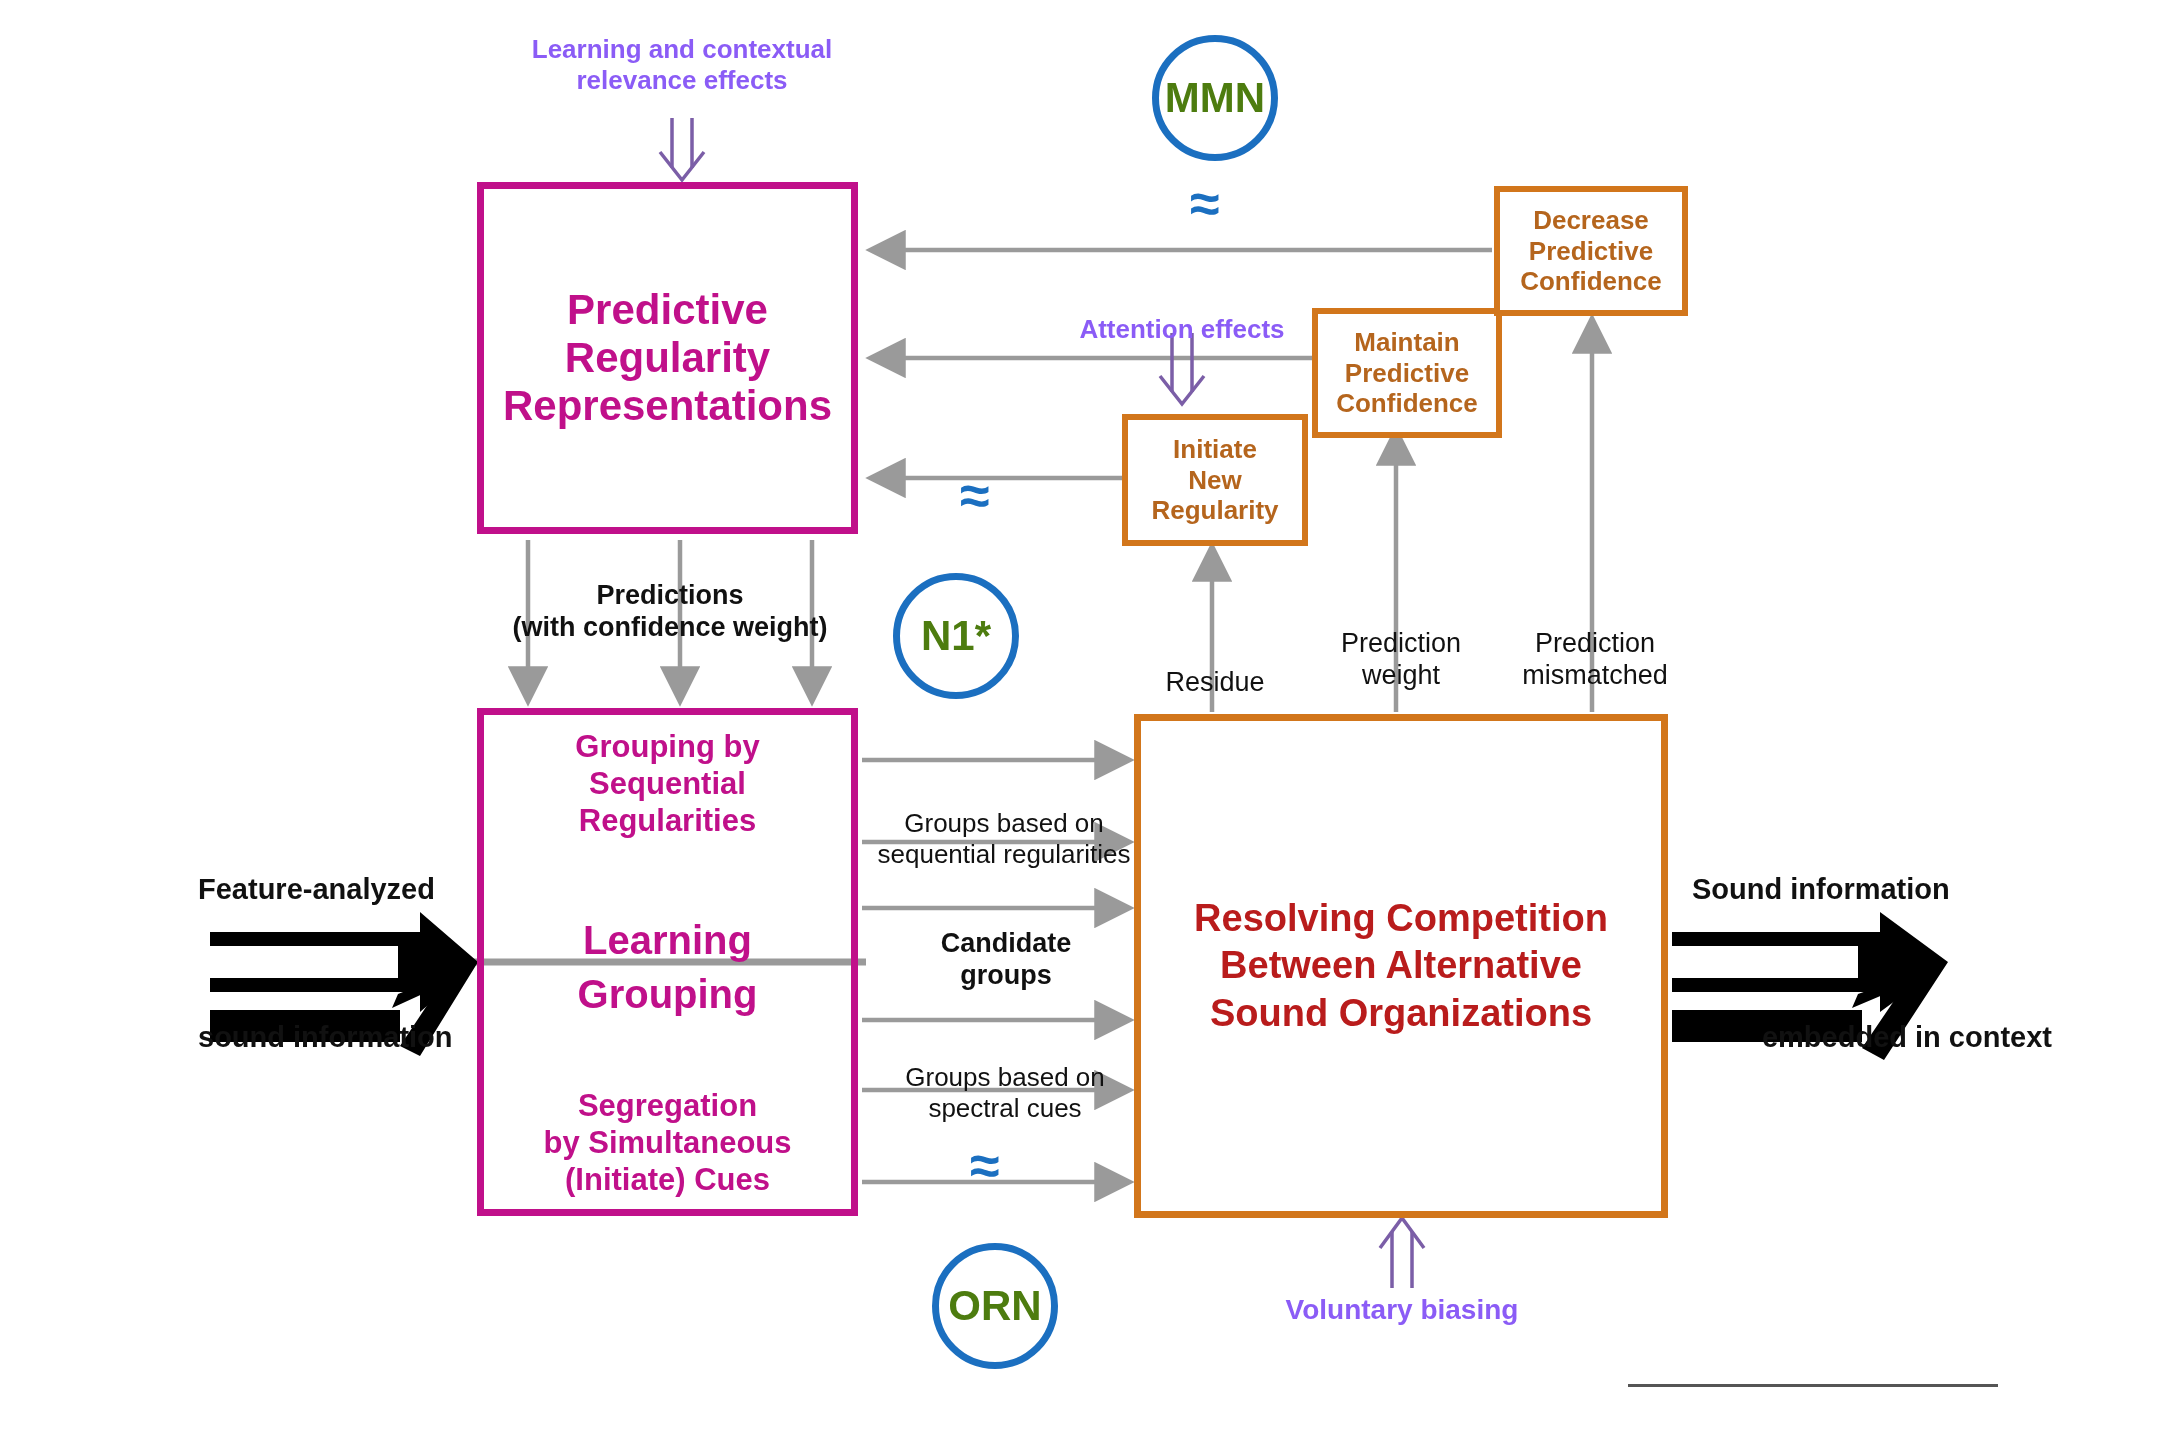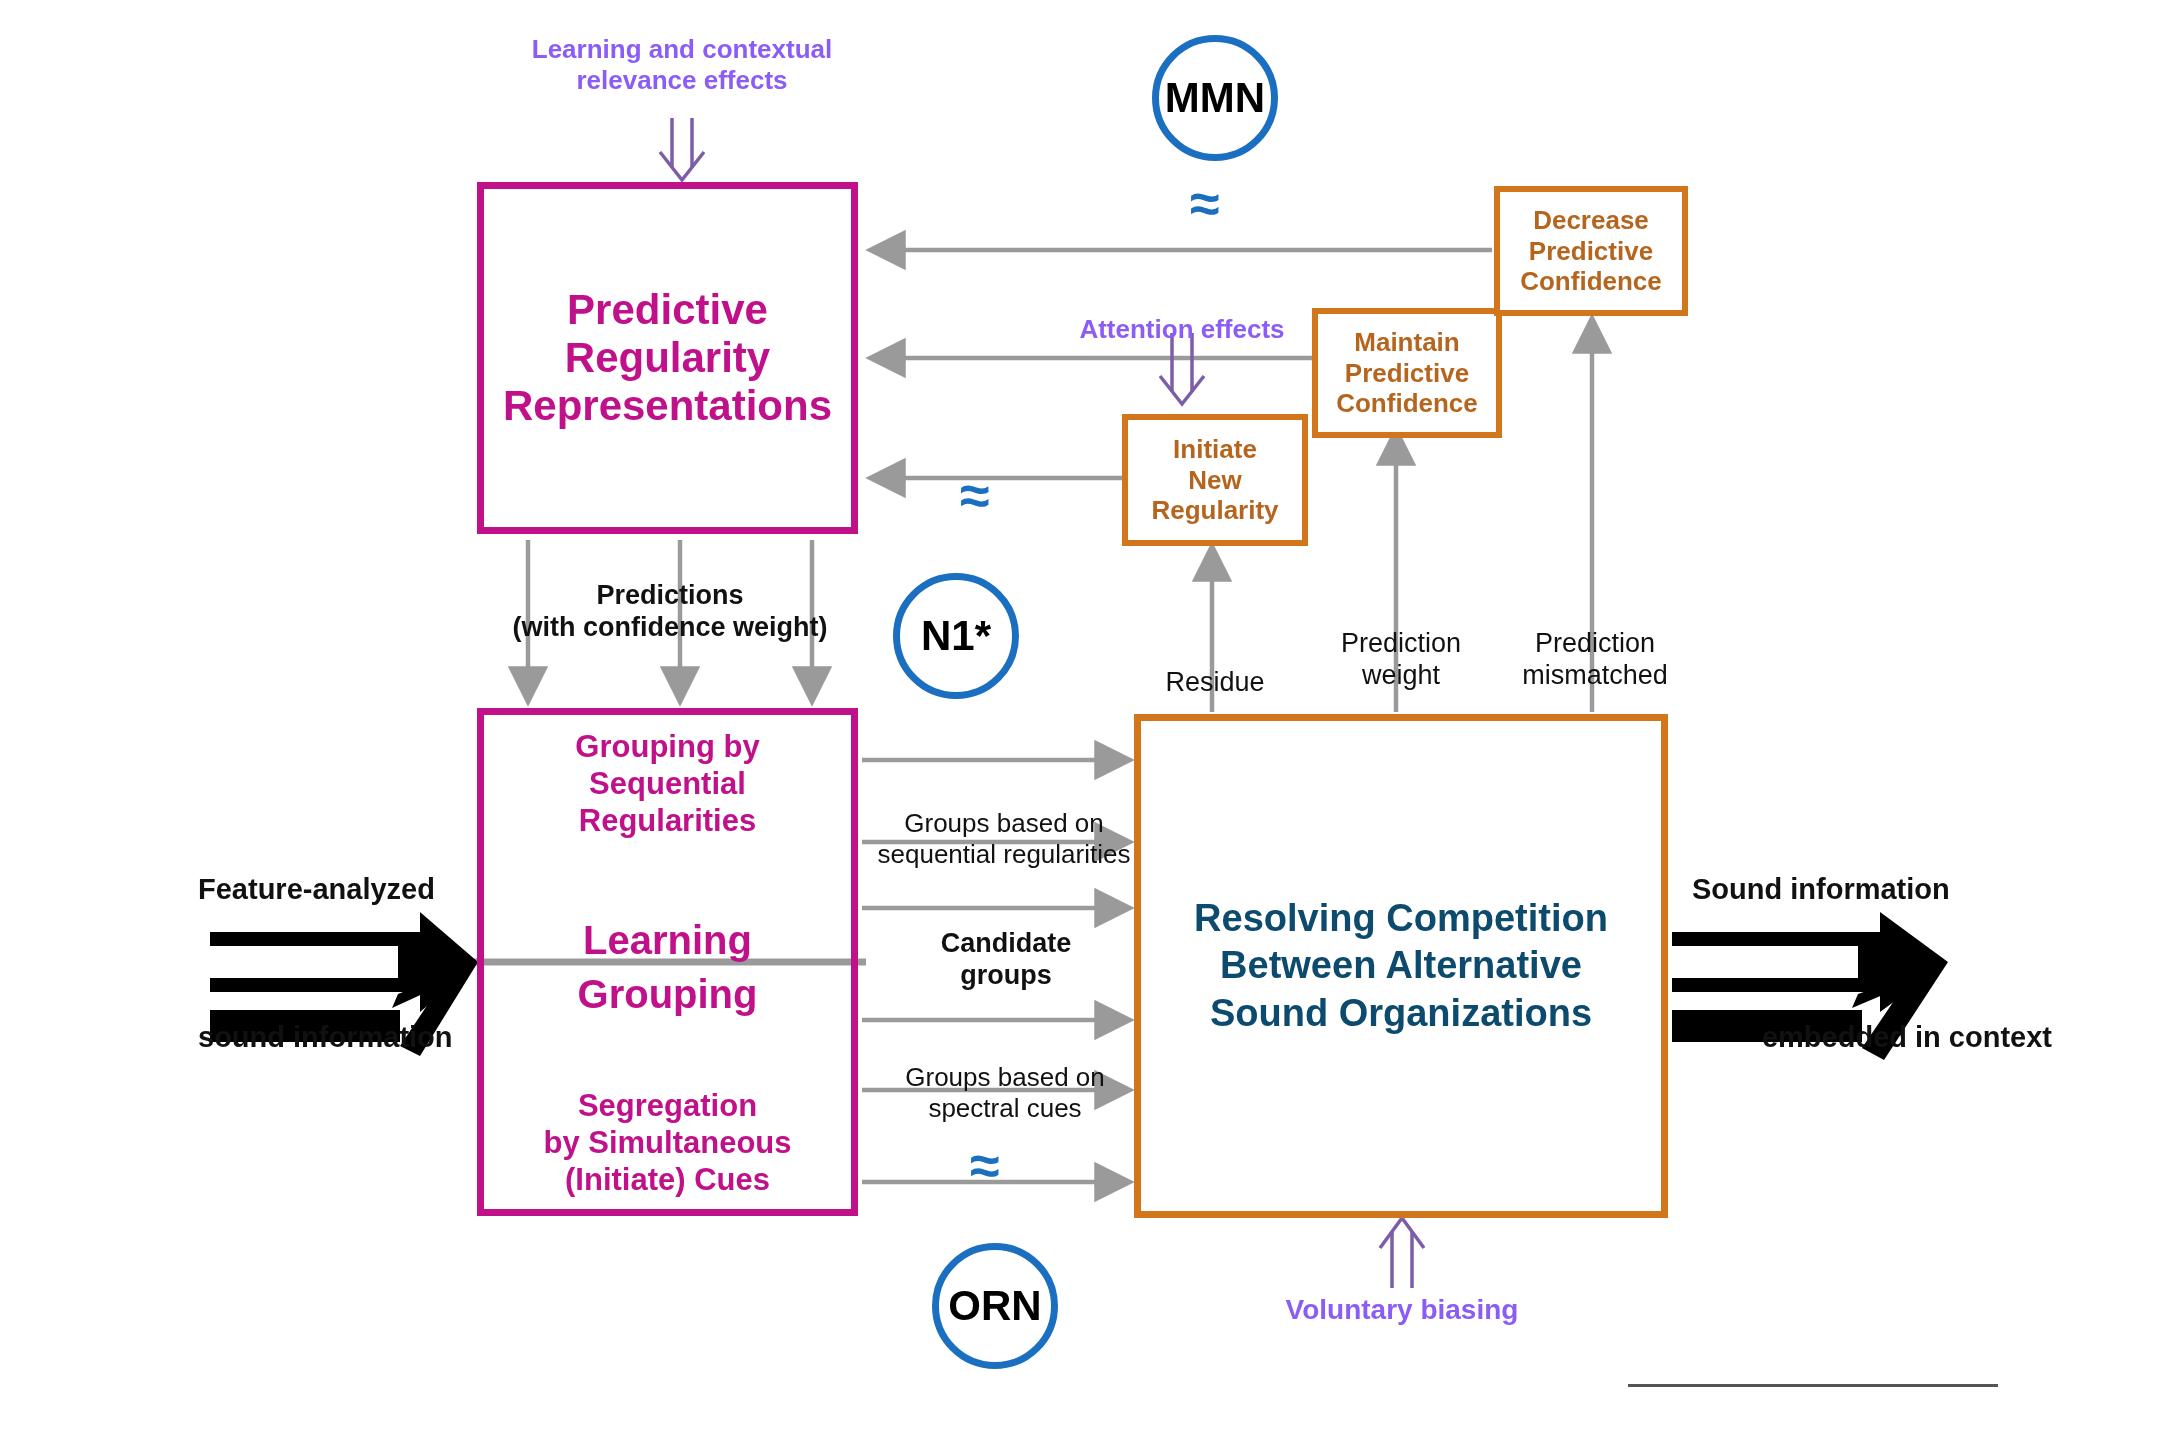--- a/index.html
+++ b/index.html
@@ -18,7 +18,7 @@
   .lbl-black-n{color:#111111;font-weight:normal;}
 
   .circle{position:absolute;box-sizing:border-box;border:7px solid #1B6FC0;border-radius:50%;
-          display:flex;align-items:center;justify-content:center;color:#000000;font-weight:bold;background:#ffffff;}
+          display:flex;align-items:center;justify-content:center;color:#4d7c0f;font-weight:bold;background:#ffffff;}
 
   .tilde{position:absolute;color:#1B6FC0;font-weight:bold;line-height:1;}
 

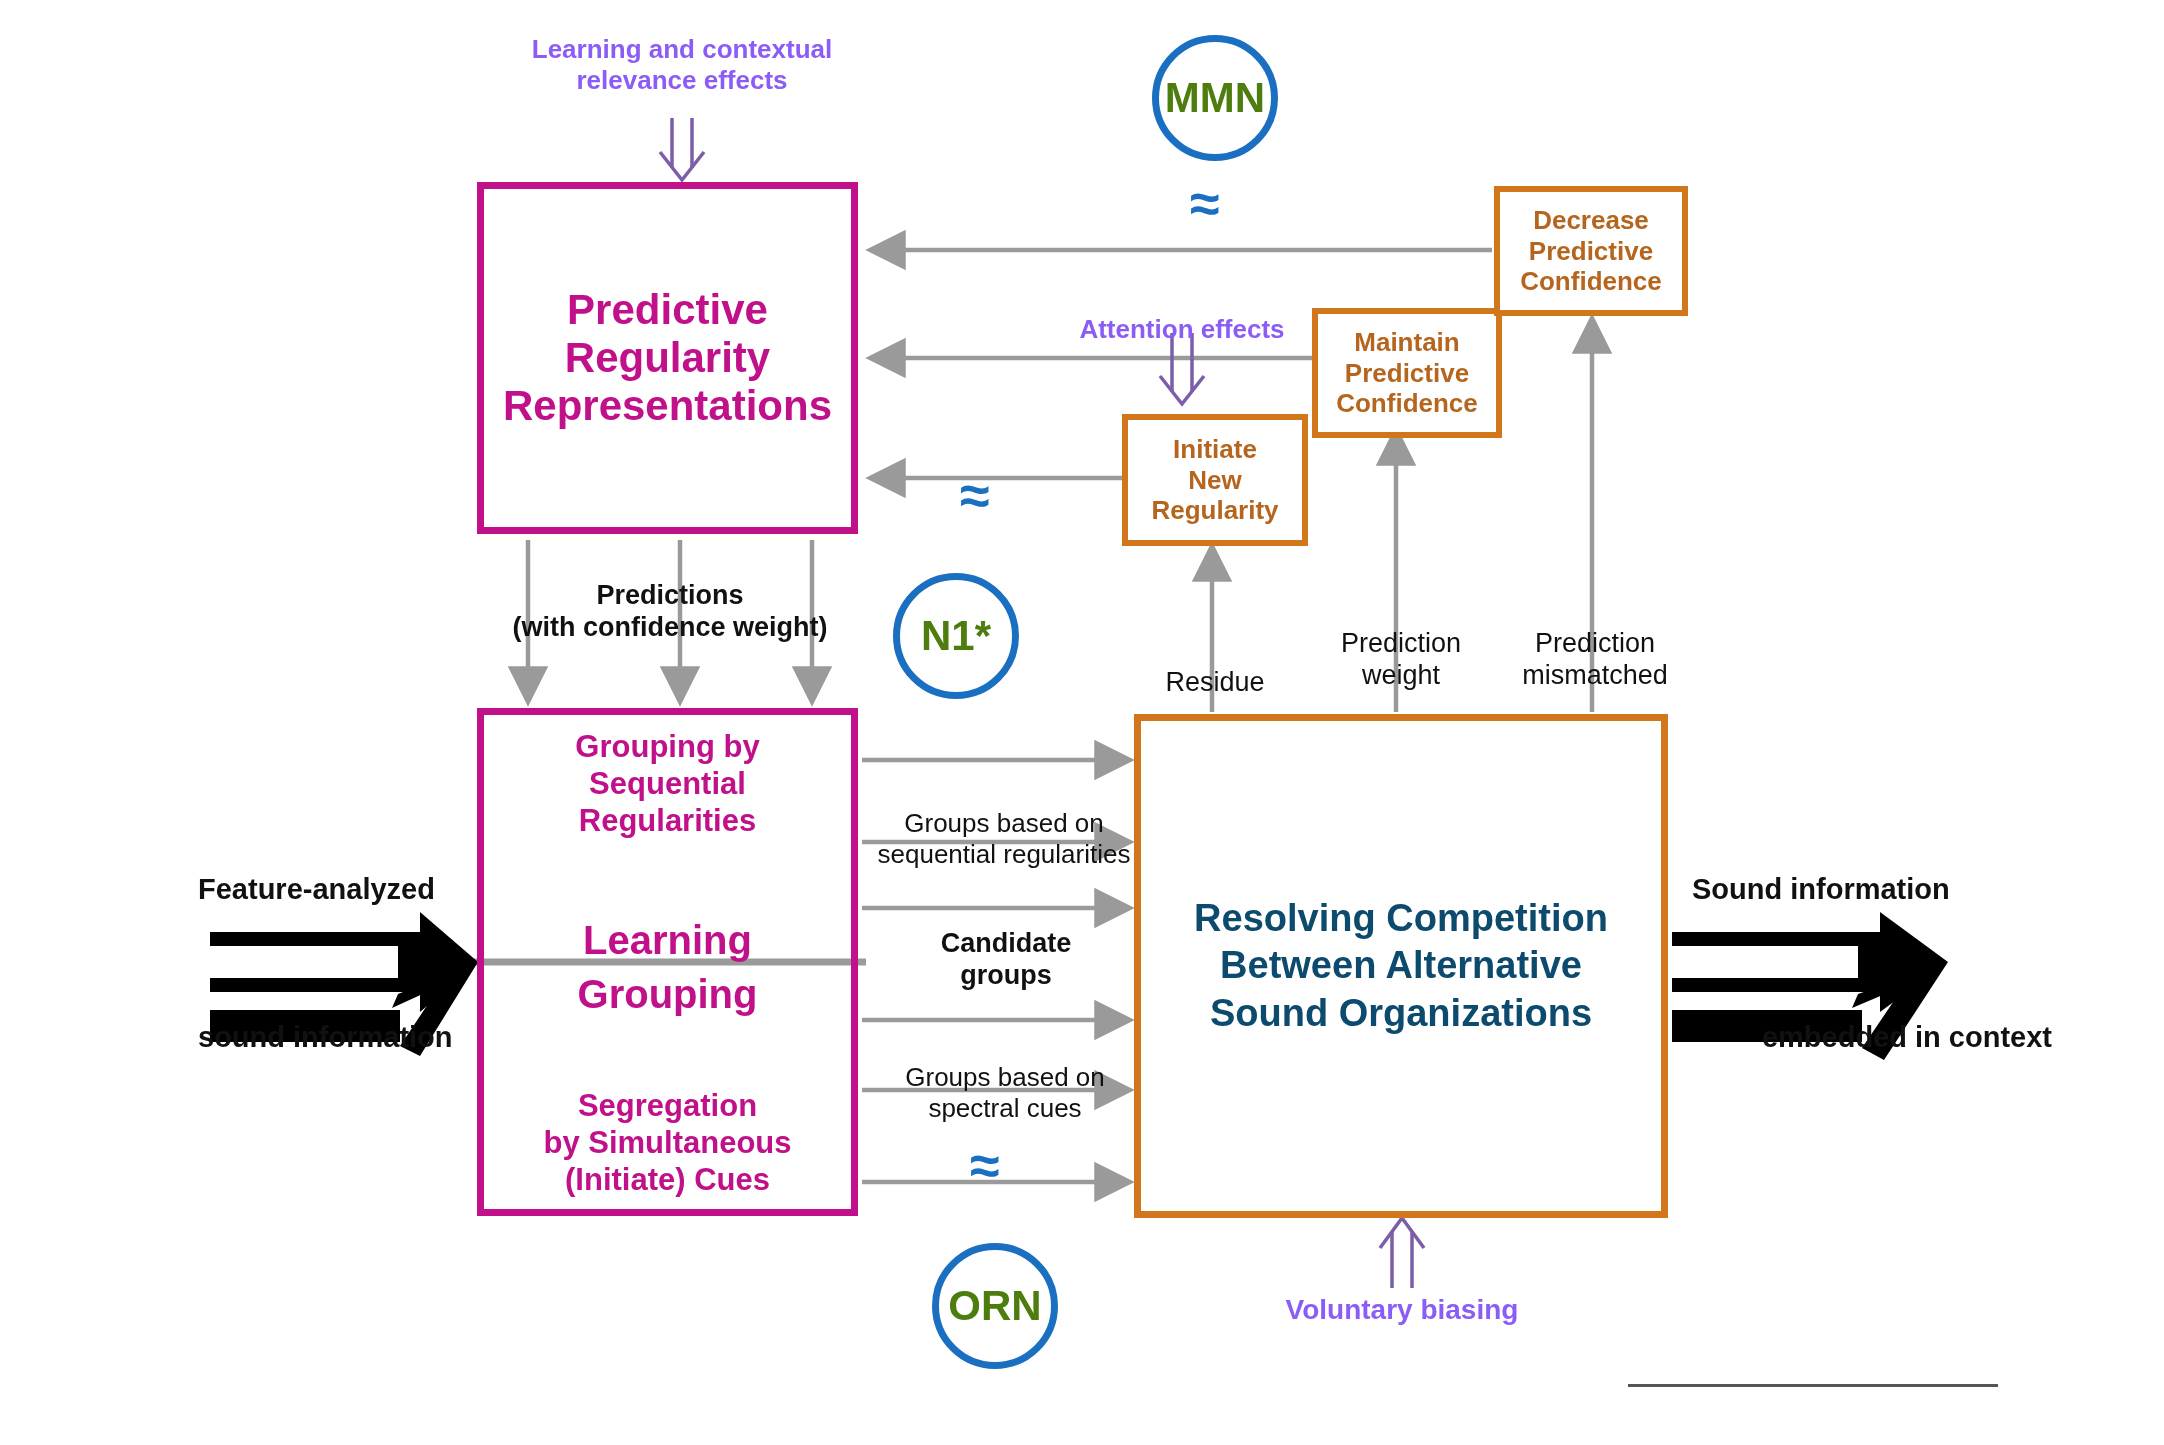--- a/index.html
+++ b/index.html
@@ -9,7 +9,7 @@
 
   .box{position:absolute;box-sizing:border-box;display:flex;align-items:center;justify-content:center;text-align:center;background:#ffffff;}
   .box-pink{border:7px solid #C0108A;color:#C0108A;font-weight:bold;}
-  .box-orange{border:7px solid #D2761B;color:#0c4a6e;font-weight:bold;}
+  .box-orange{border:7px solid #D2761B;color:#b91c1c;font-weight:bold;}
   .box-orange-sm{border:6px solid #D2761B;color:#B5651D;font-weight:bold;}
 
   .lbl{position:absolute;text-align:center;white-space:nowrap;line-height:1.18;}

